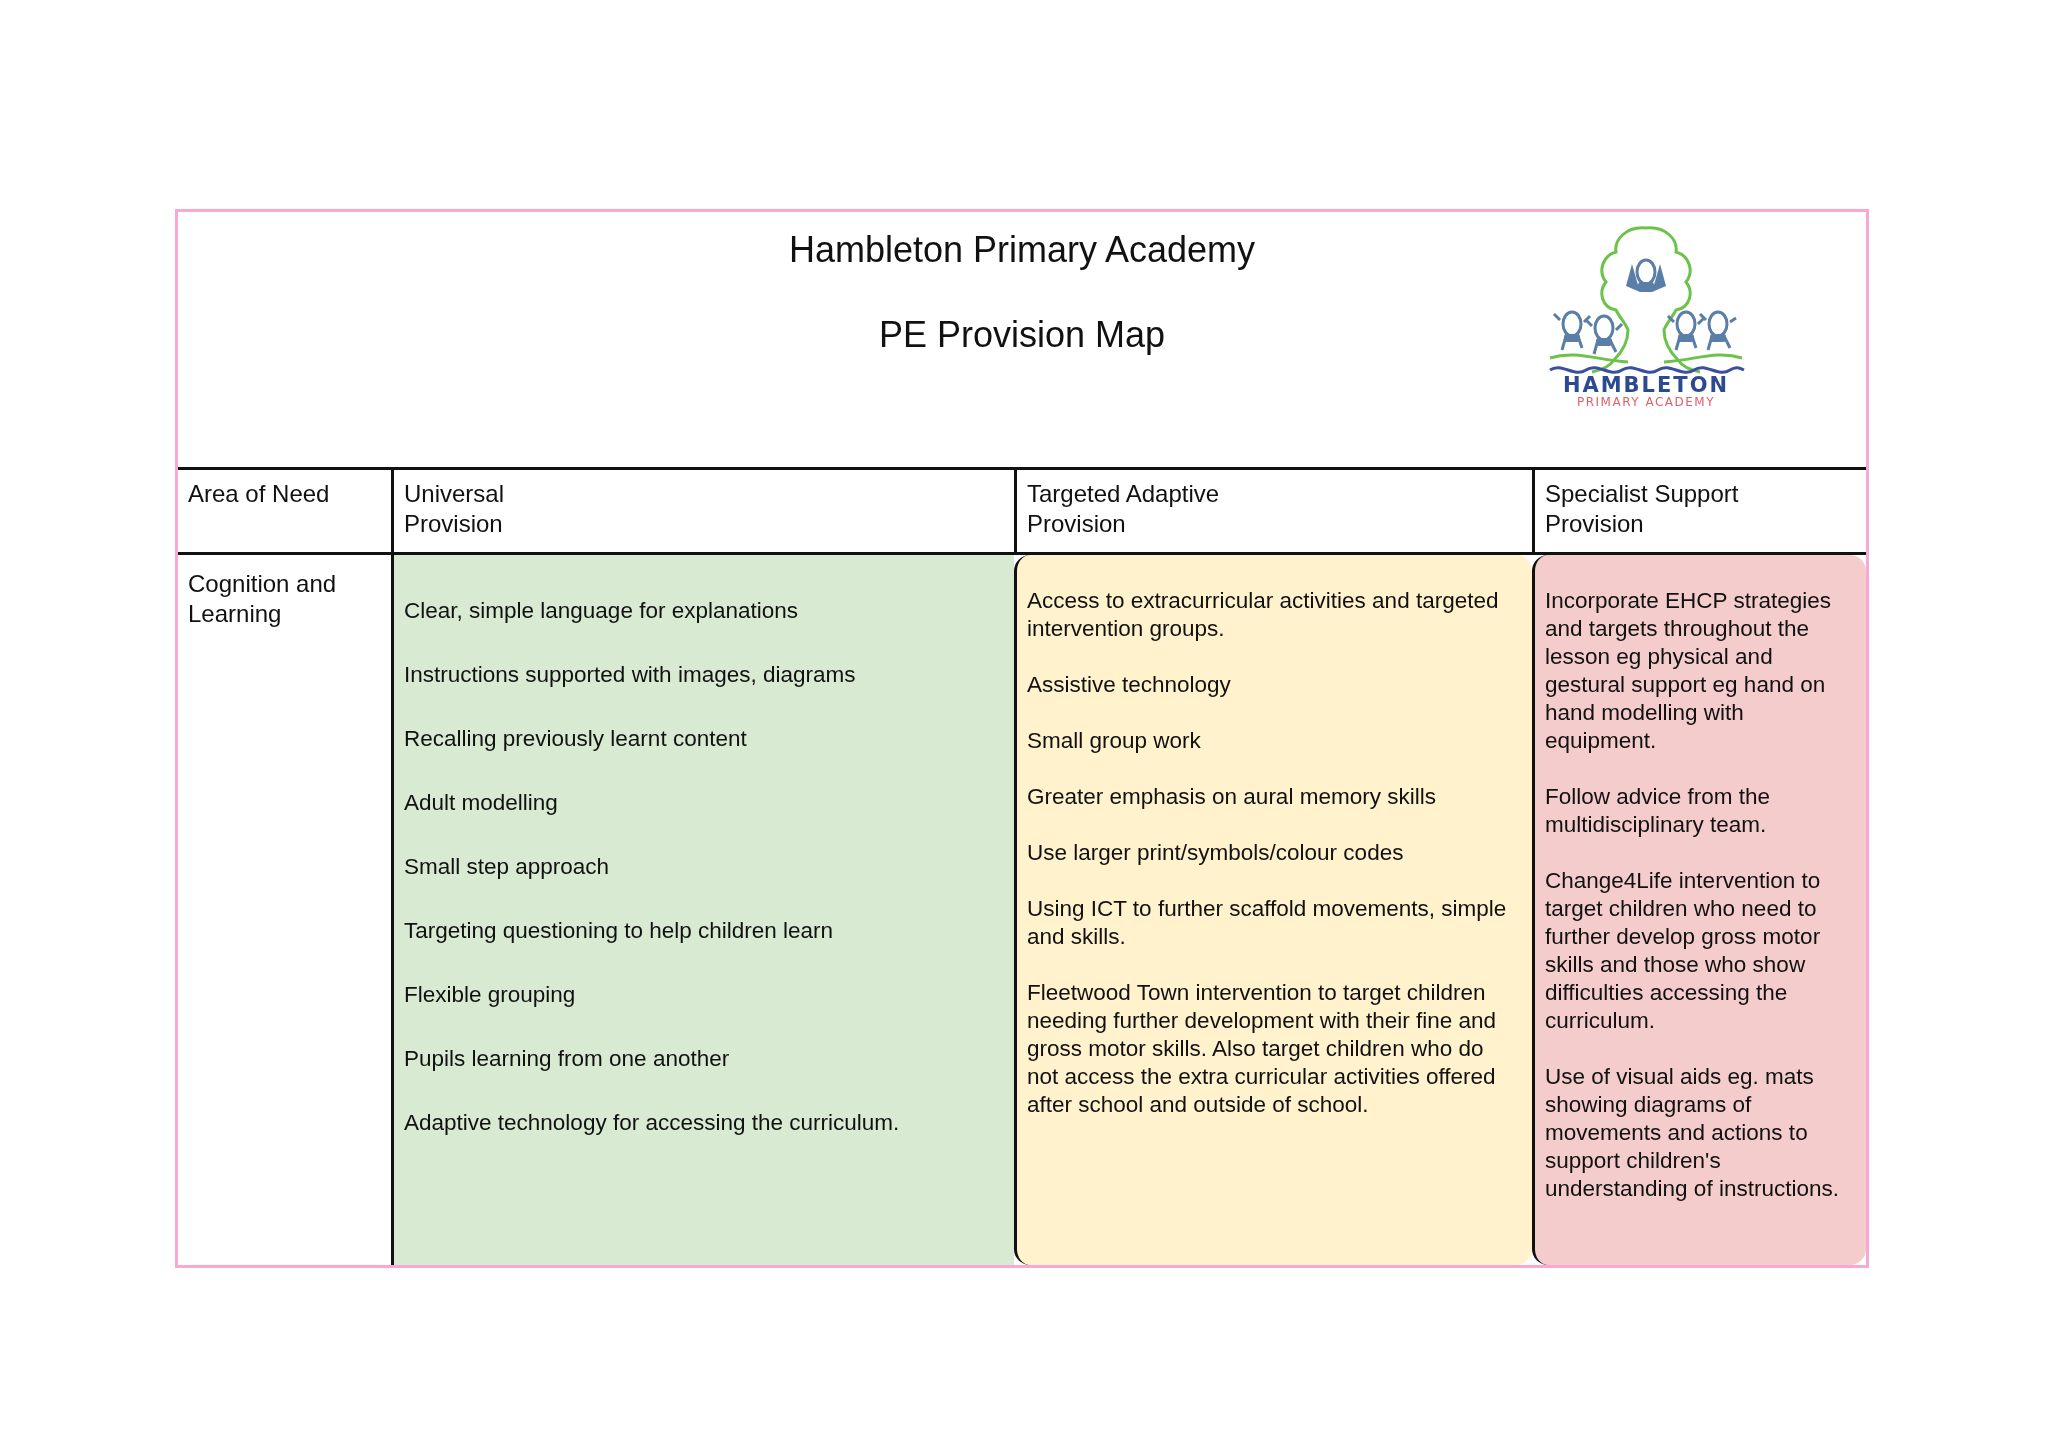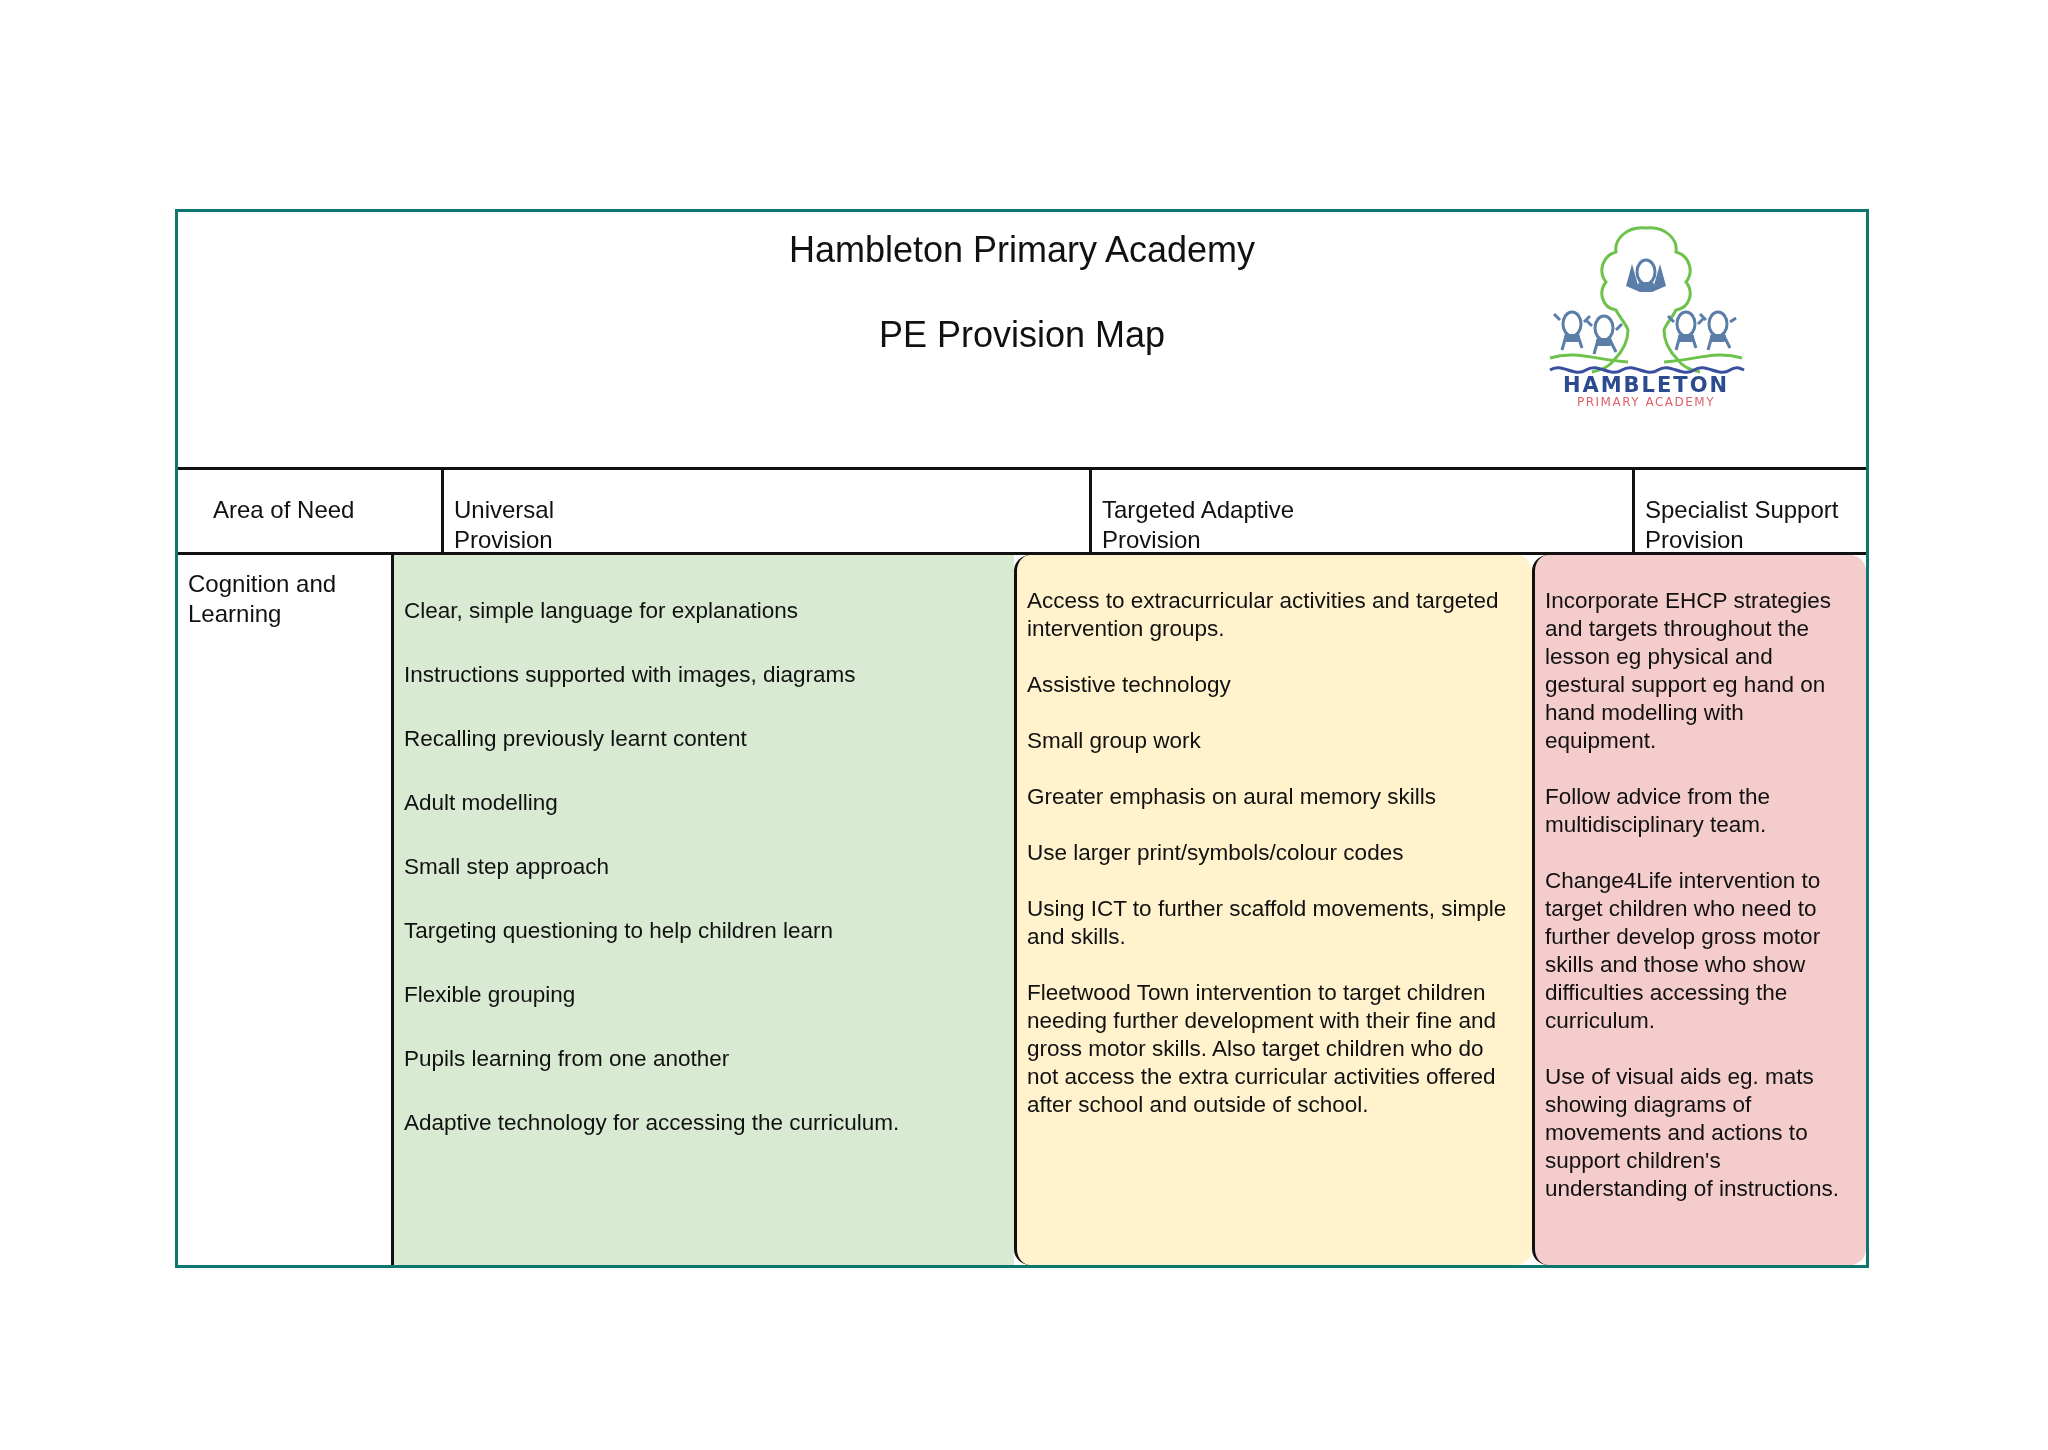--- a/index.html
+++ b/index.html
@@ -21,7 +21,7 @@
       top: 209px;
       width: 1694px;
       height: 1059px;
-      border: 3px solid #0f766e;
+      border: 3px solid #f9a8d4;
       box-sizing: border-box;
     }
     .title-block {

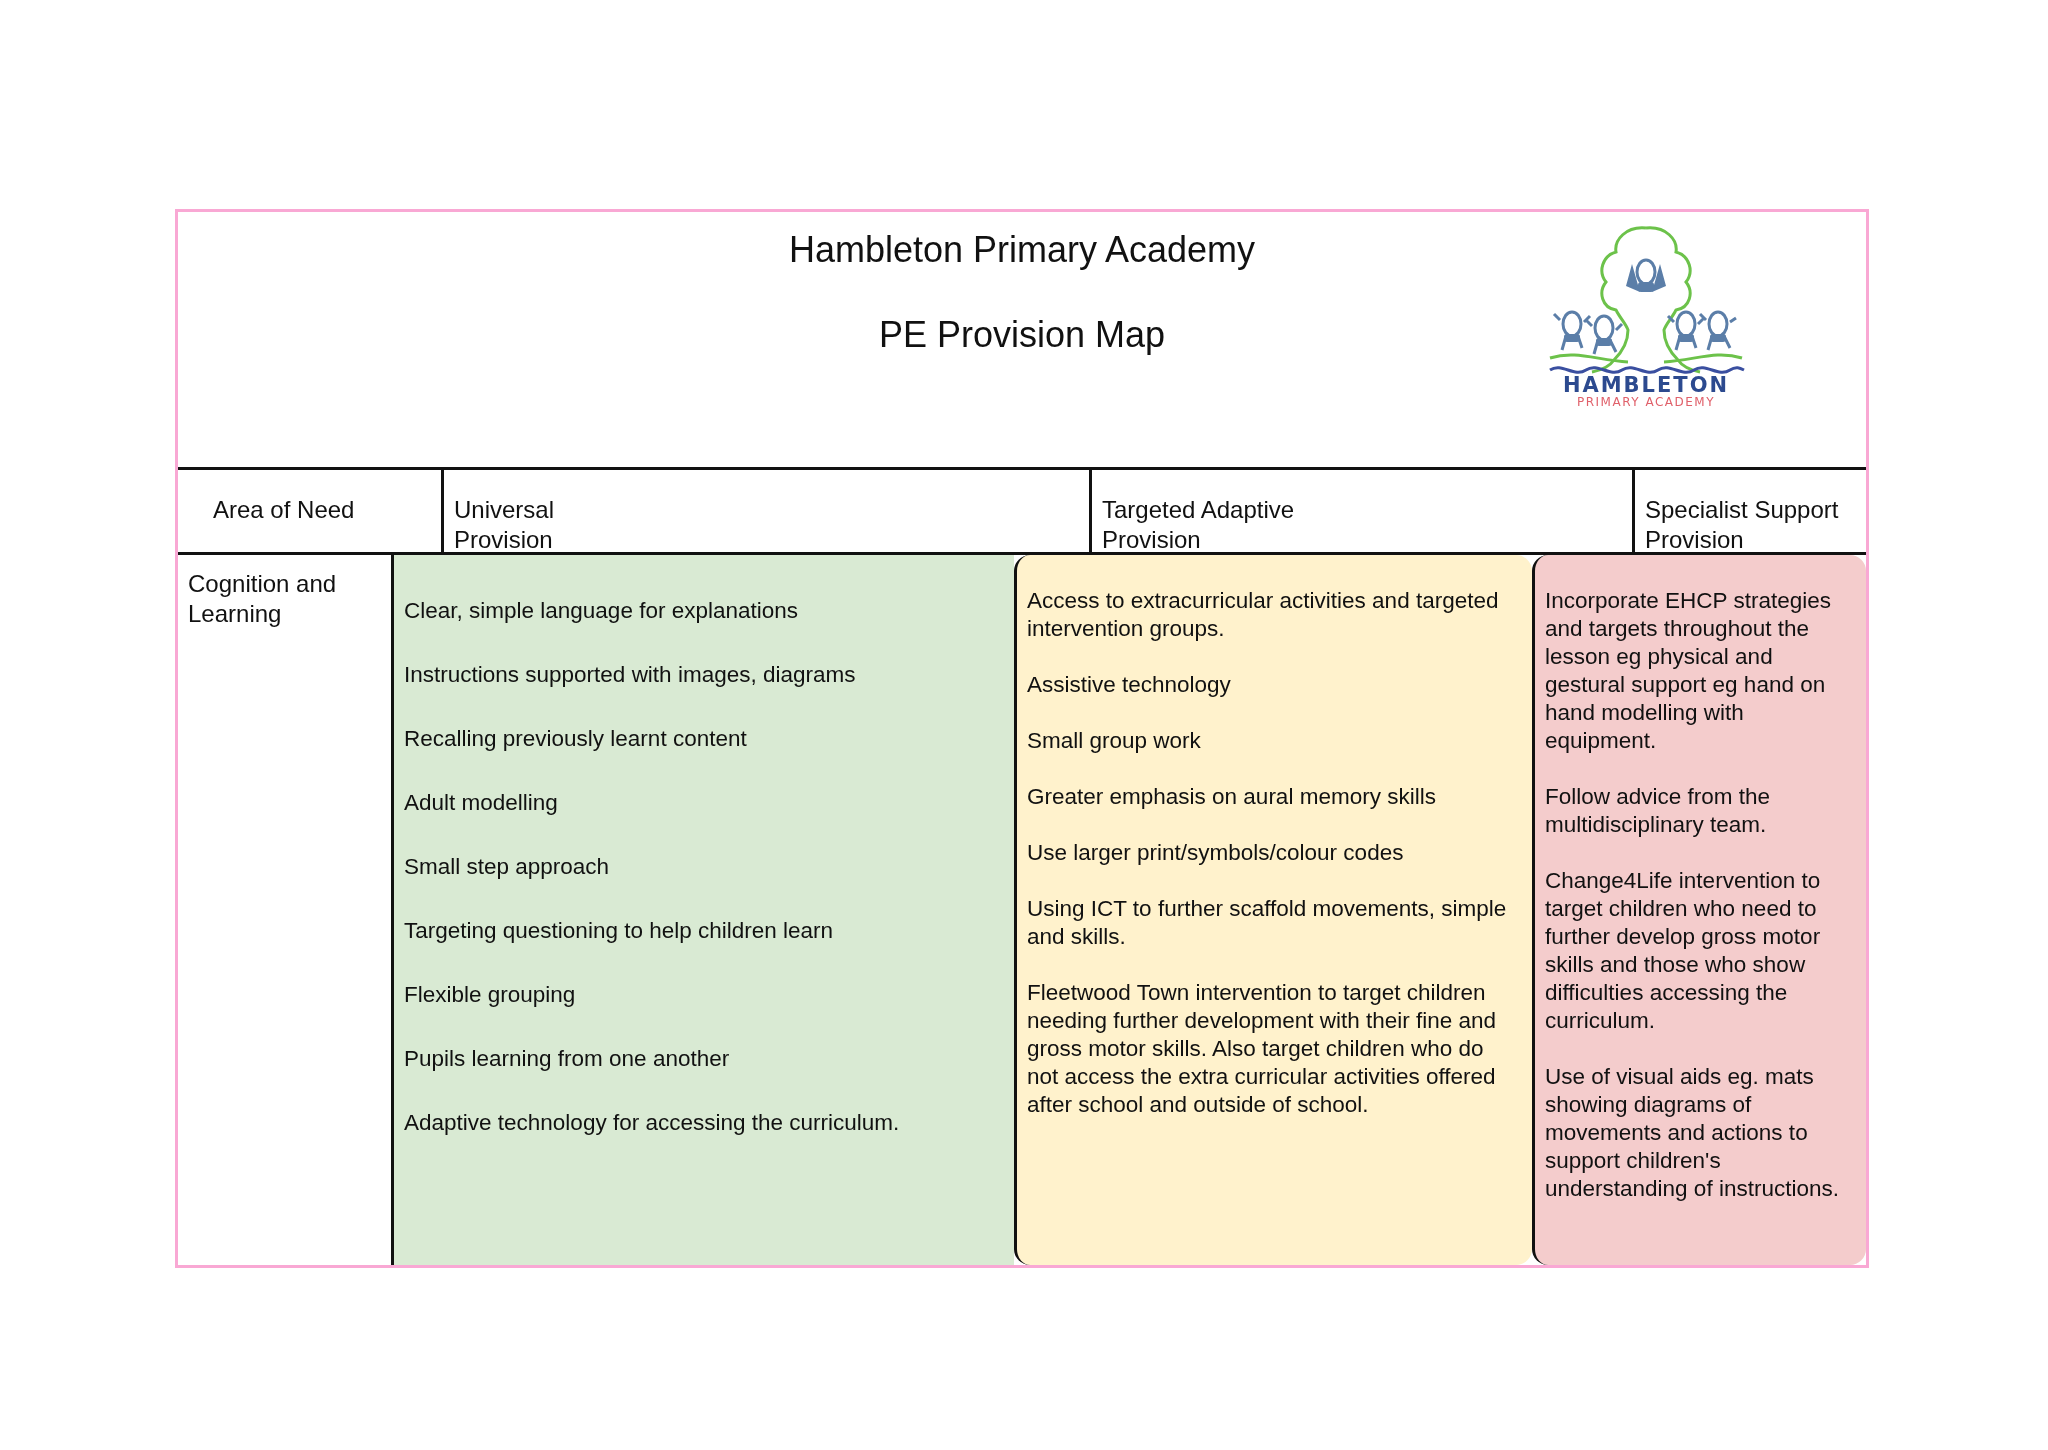--- a/index.html
+++ b/index.html
@@ -83,7 +83,7 @@
     .c3 { width: 518px; }
     .c4 { flex: 1; }
 
-    .header-row .cell { padding-top: 28px; margin-left: 25px; }
+    .header-row .cell { padding-top: 12px; }
     .body-row .cell.c1 { padding-top: 14px; }
 
     .green { background: #d9ead3; }

